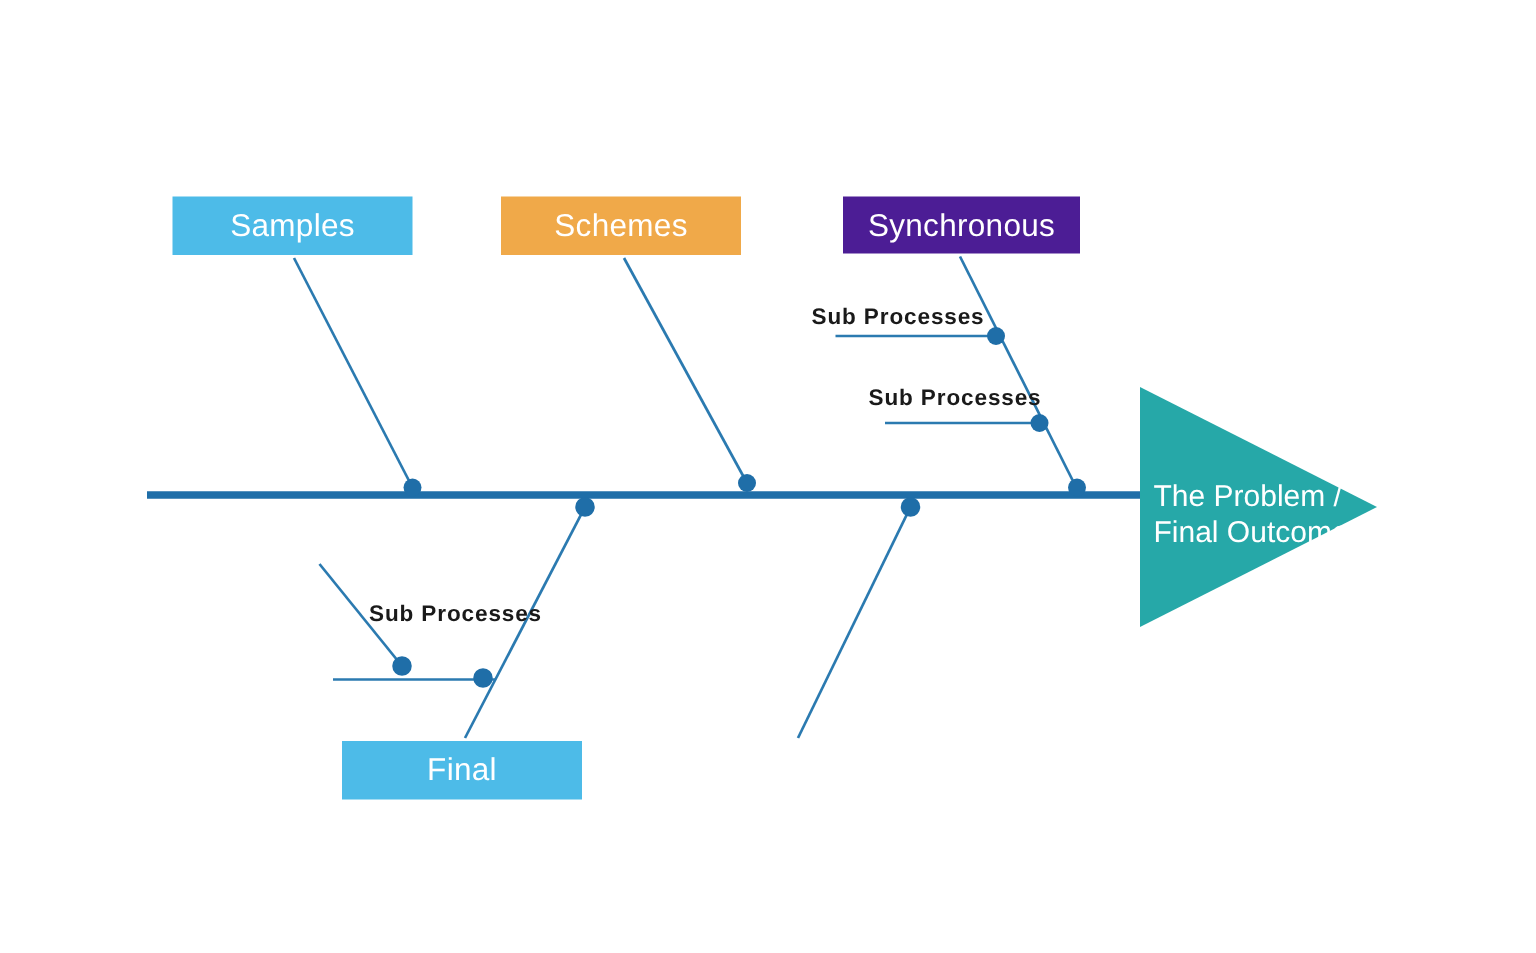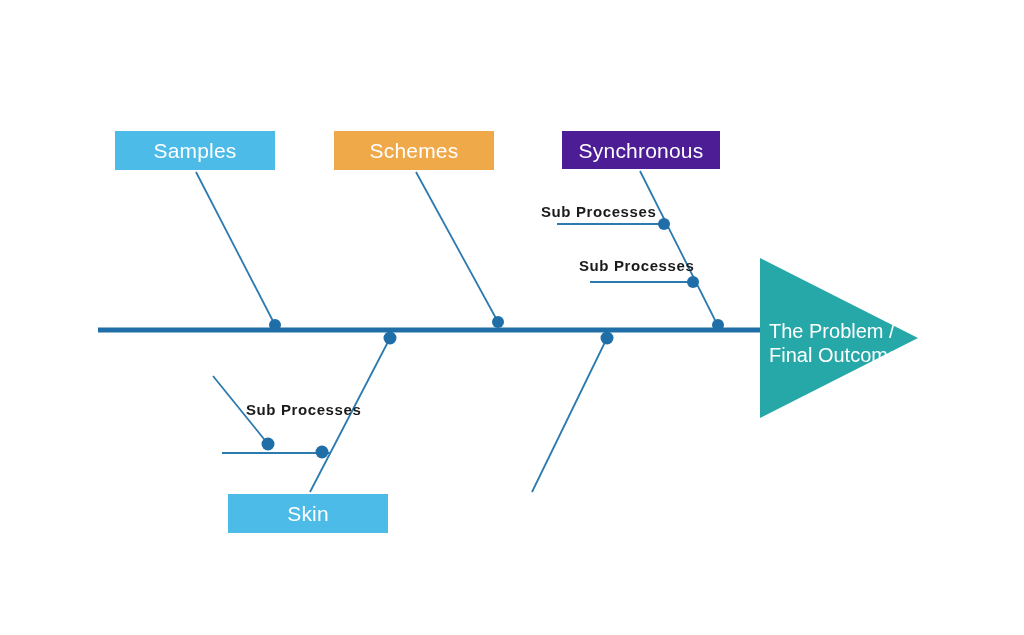--- a/index.html
+++ b/index.html
@@ -110,7 +110,7 @@
   </div>
 
   <div class="cat-box" style="left:228px; top:494px; width:160px; height:39px; background:#4dbbe8;">
-    <span>Skin</span>
+    <span>Final</span>
   </div>
 
 

